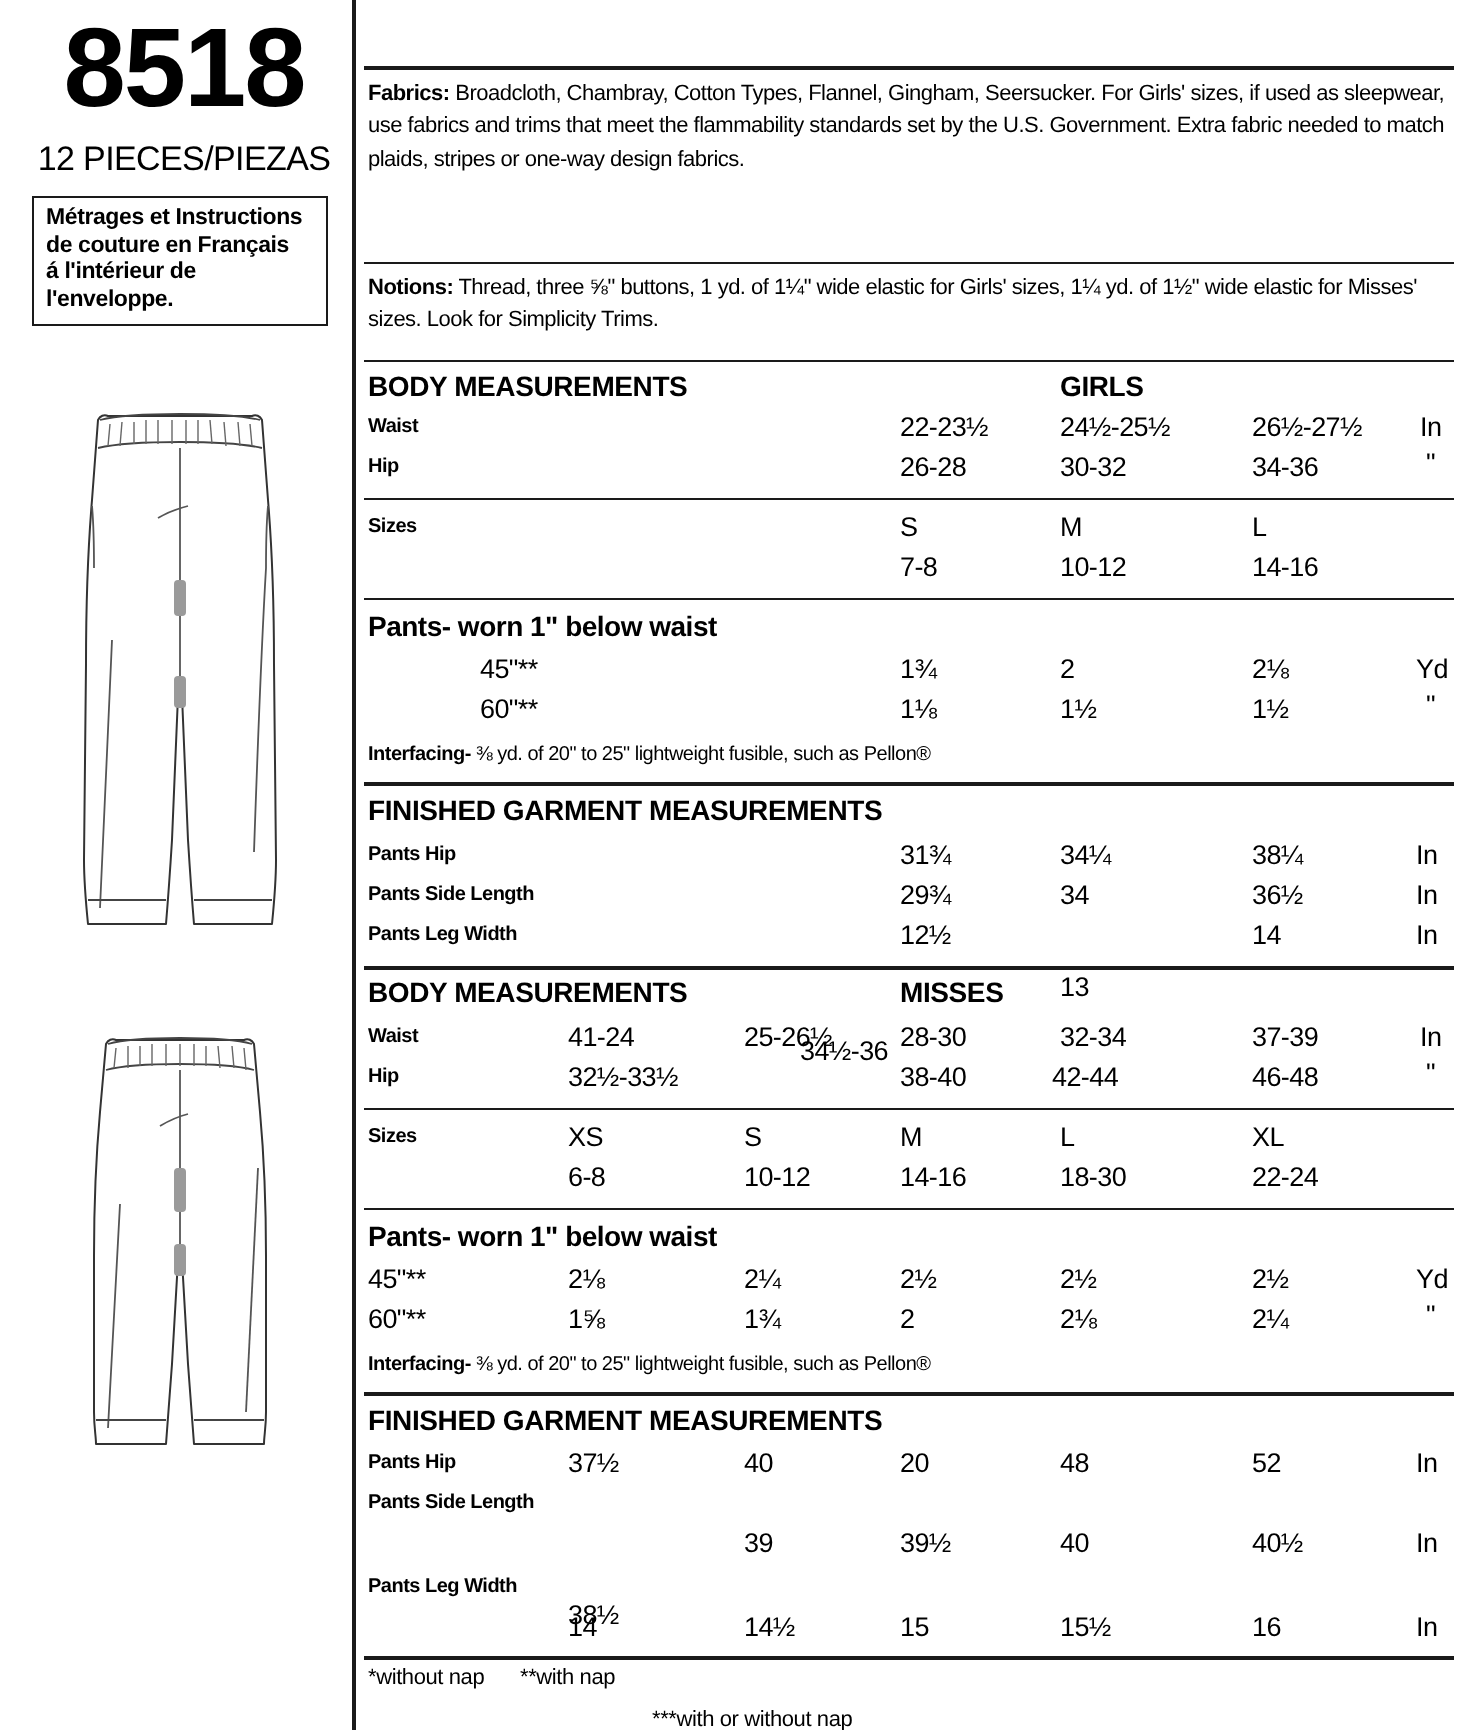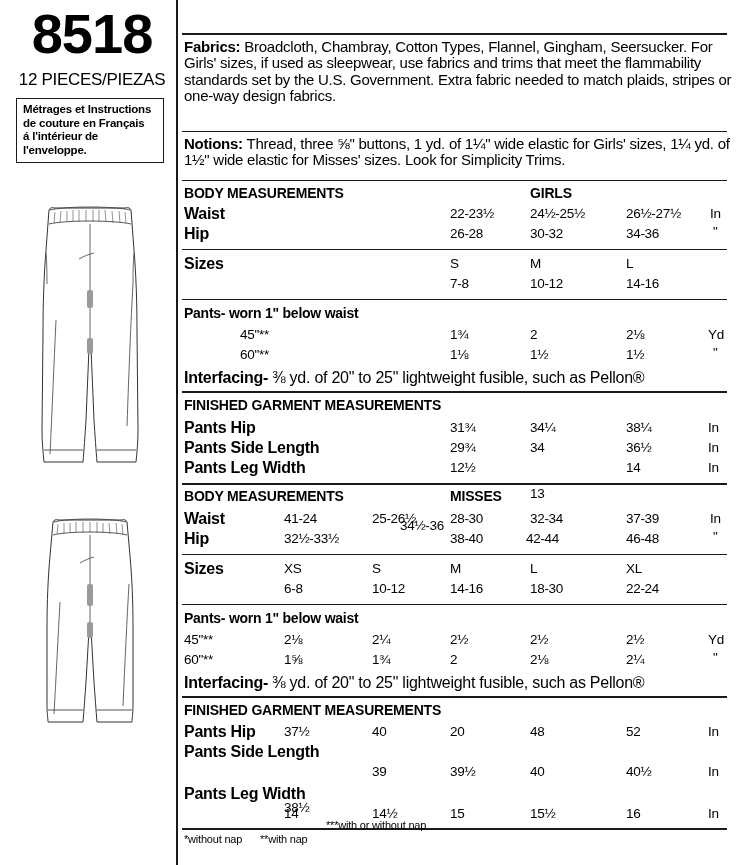--- a/index.html
+++ b/index.html
@@ -107,7 +107,7 @@
   }
   .para {
     position: absolute;
-    font-size: 15px;
+    font-size: 11px;
     line-height: 16.4px;
     letter-spacing: -0.25px;
     width: 548px;

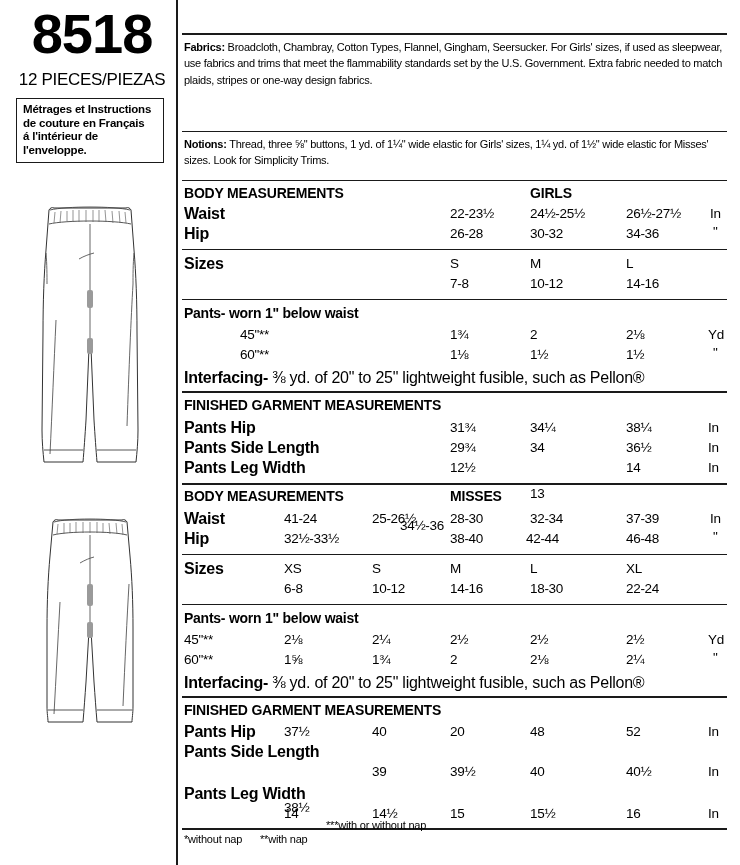--- a/index.html
+++ b/index.html
@@ -90,7 +90,7 @@
   .txt {
     position: absolute;
     white-space: nowrap;
-    font-size: 16px;
+    font-size: 10px;
     line-height: 15px;
     letter-spacing: -0.25px;
   }

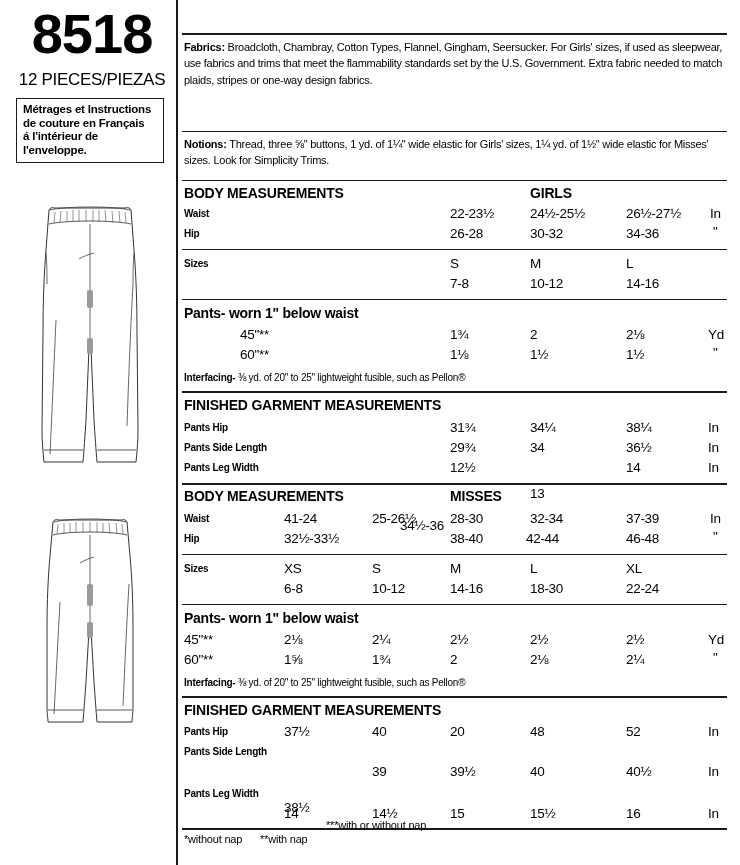--- a/index.html
+++ b/index.html
@@ -407,7 +407,7 @@
 
     <div class="note" style="left:4px; top:833px;">*without nap</div>
     <div class="note" style="left:80px; top:833px;">**with nap</div>
-    <div class="note" style="left:146px; top:819px;">***with or without nap</div>
+    <div class="note" style="left:146px; top:854px;">***with or without nap</div>
 
   </div>
 </div>

